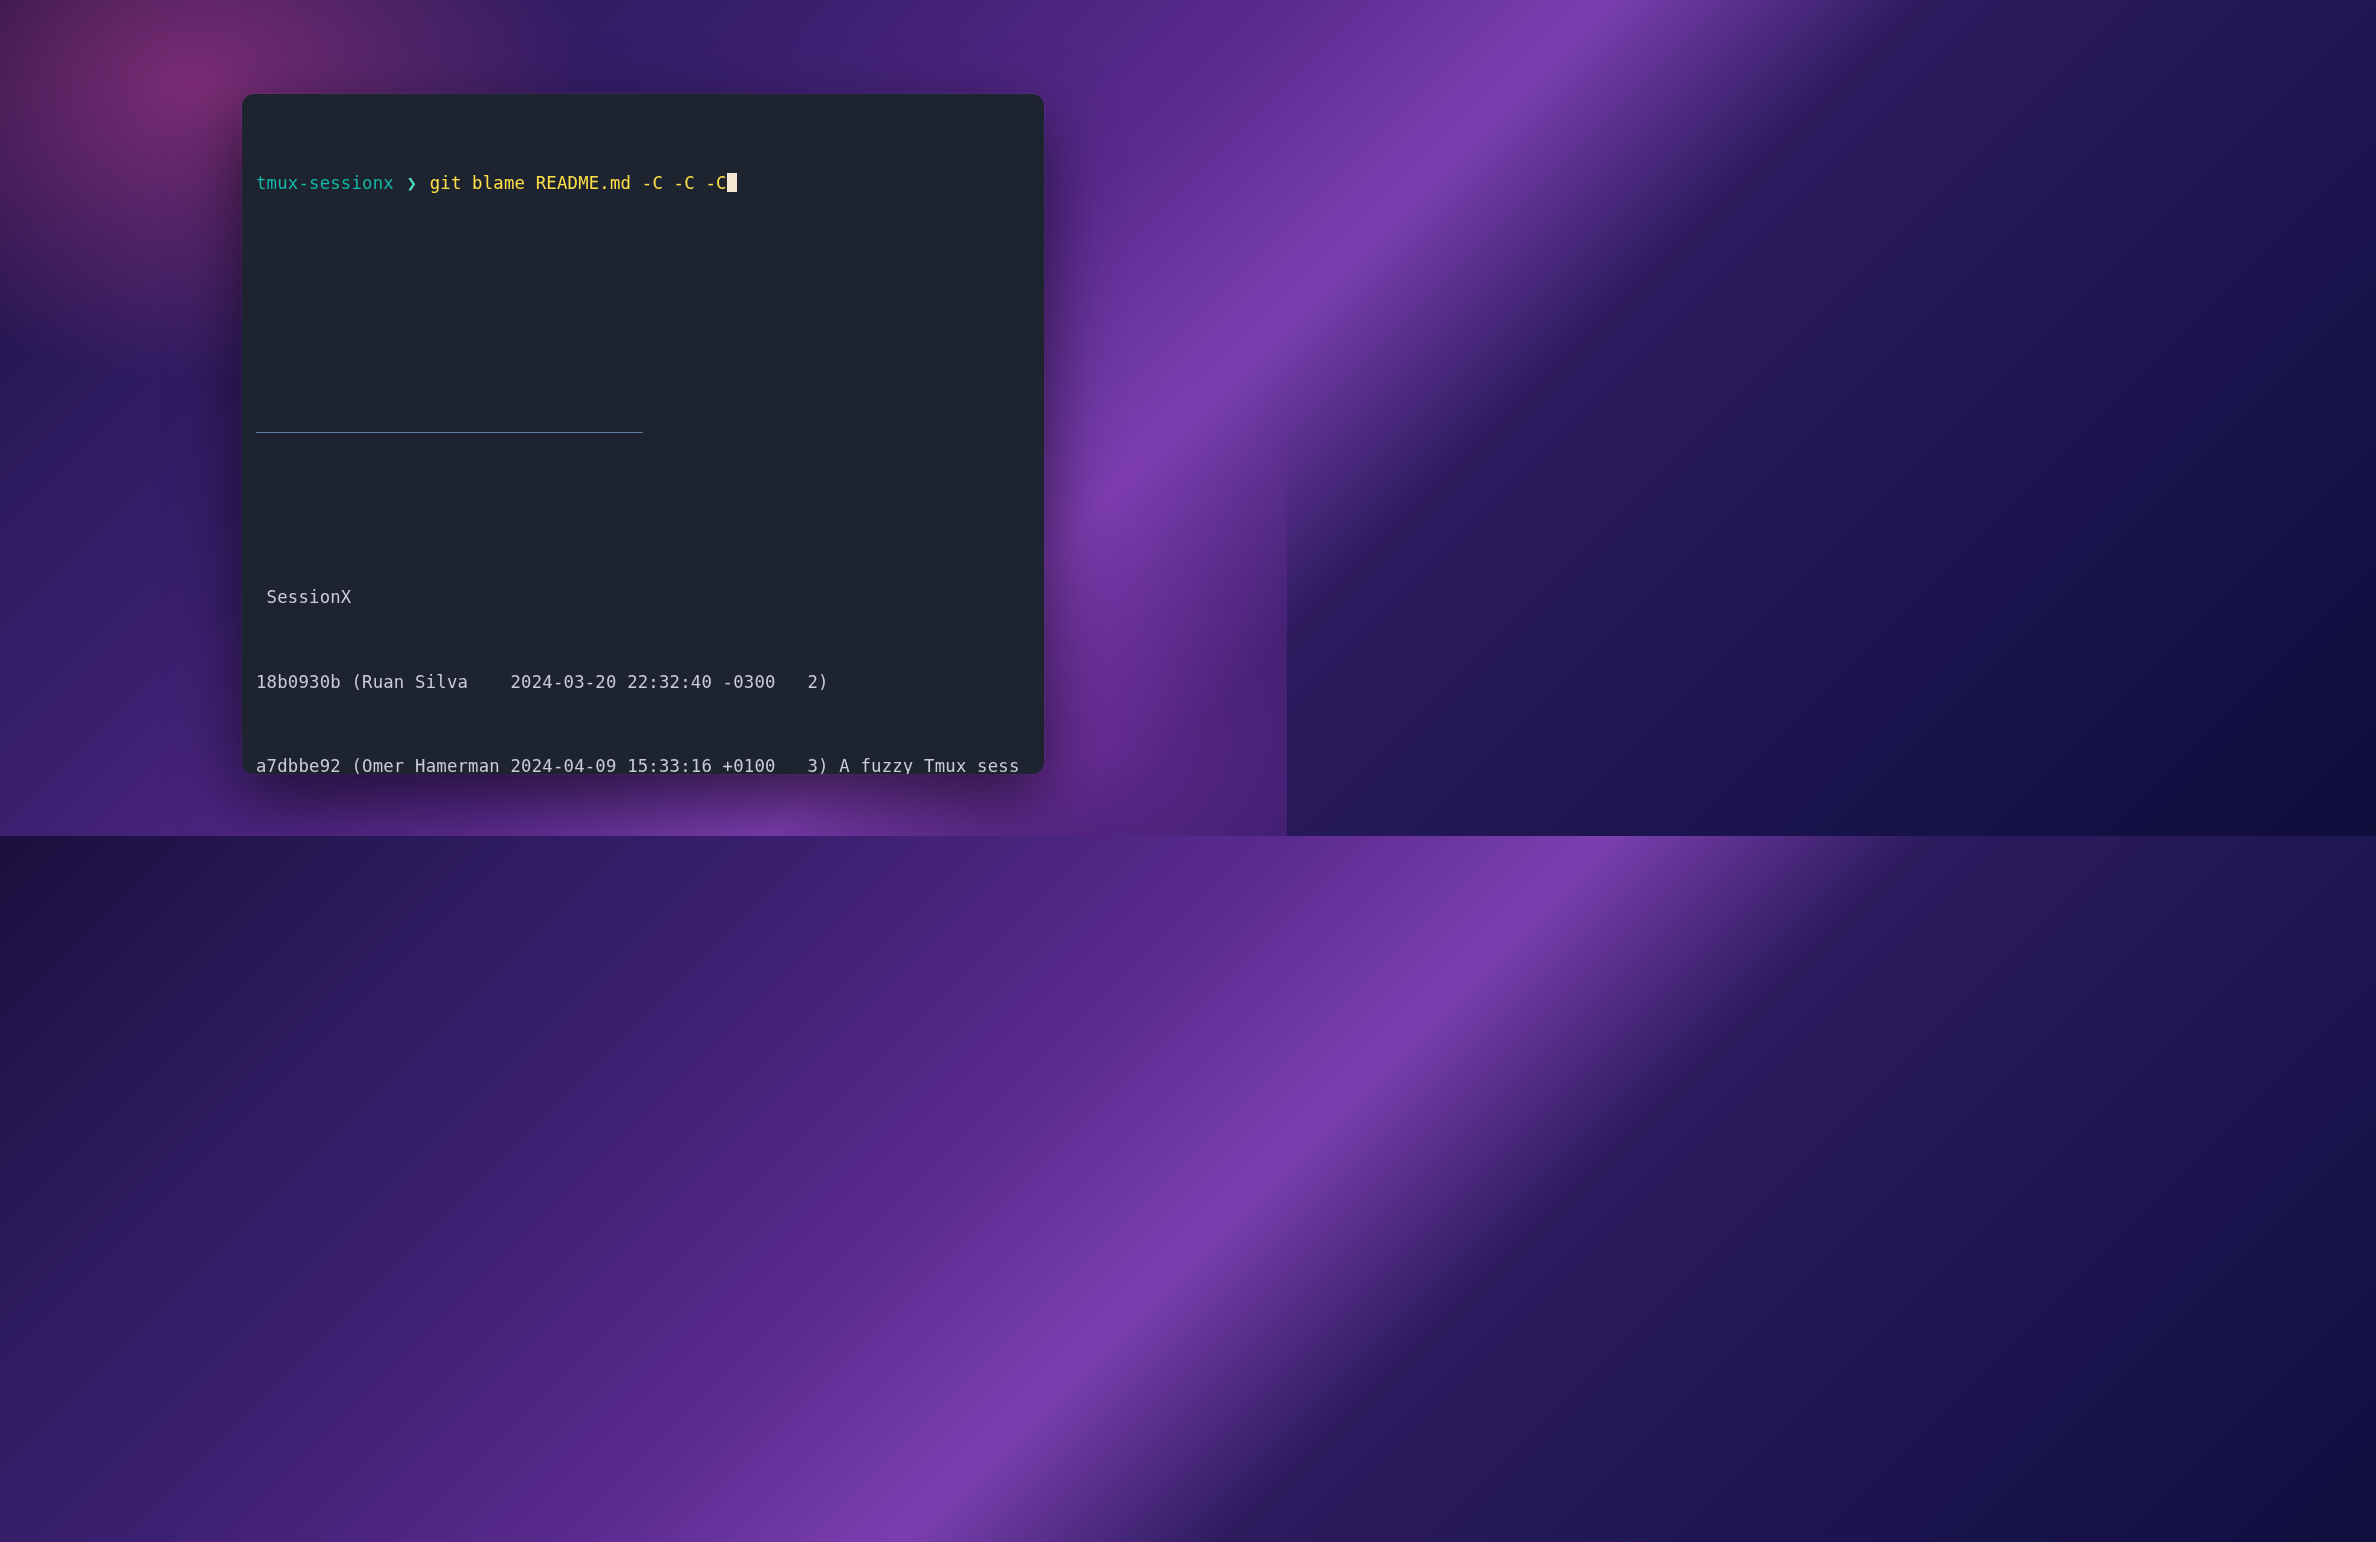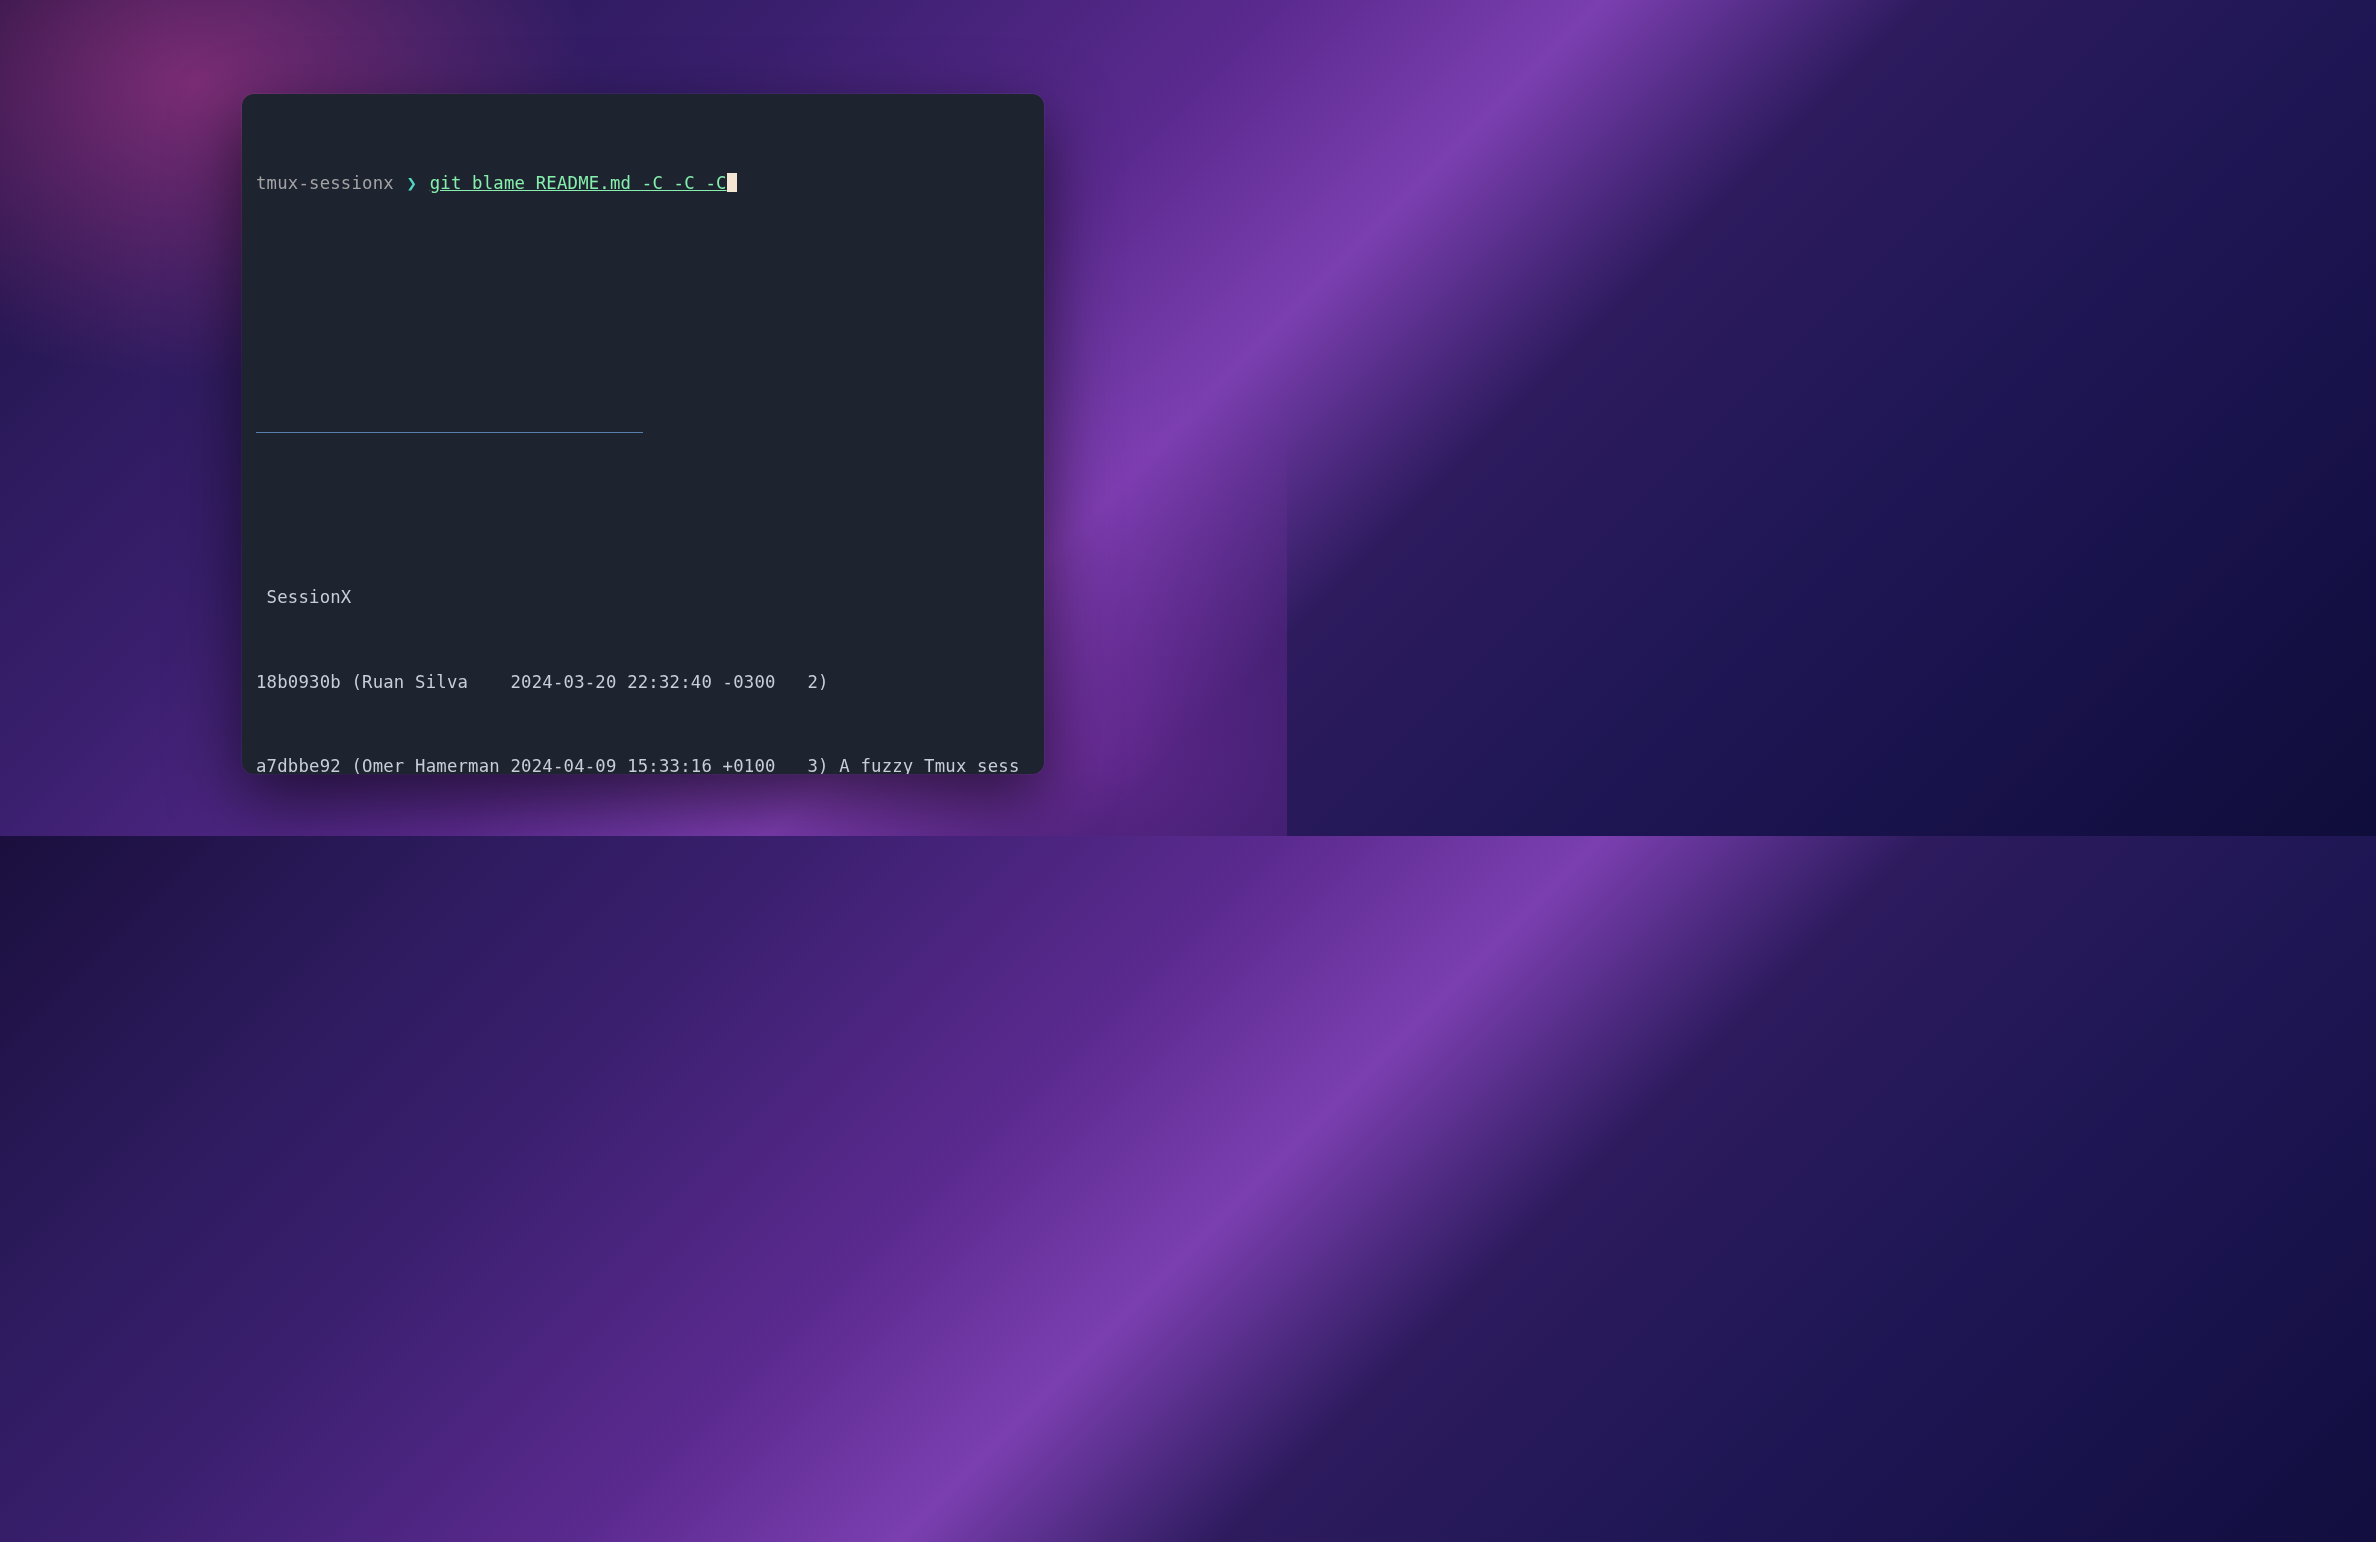--- a/index.html
+++ b/index.html
@@ -54,7 +54,7 @@
     }
 
     .prompt-context {
-      color: #a3a3a3;
+      color: #14b8a6;
       font-weight: 500;
     }
 

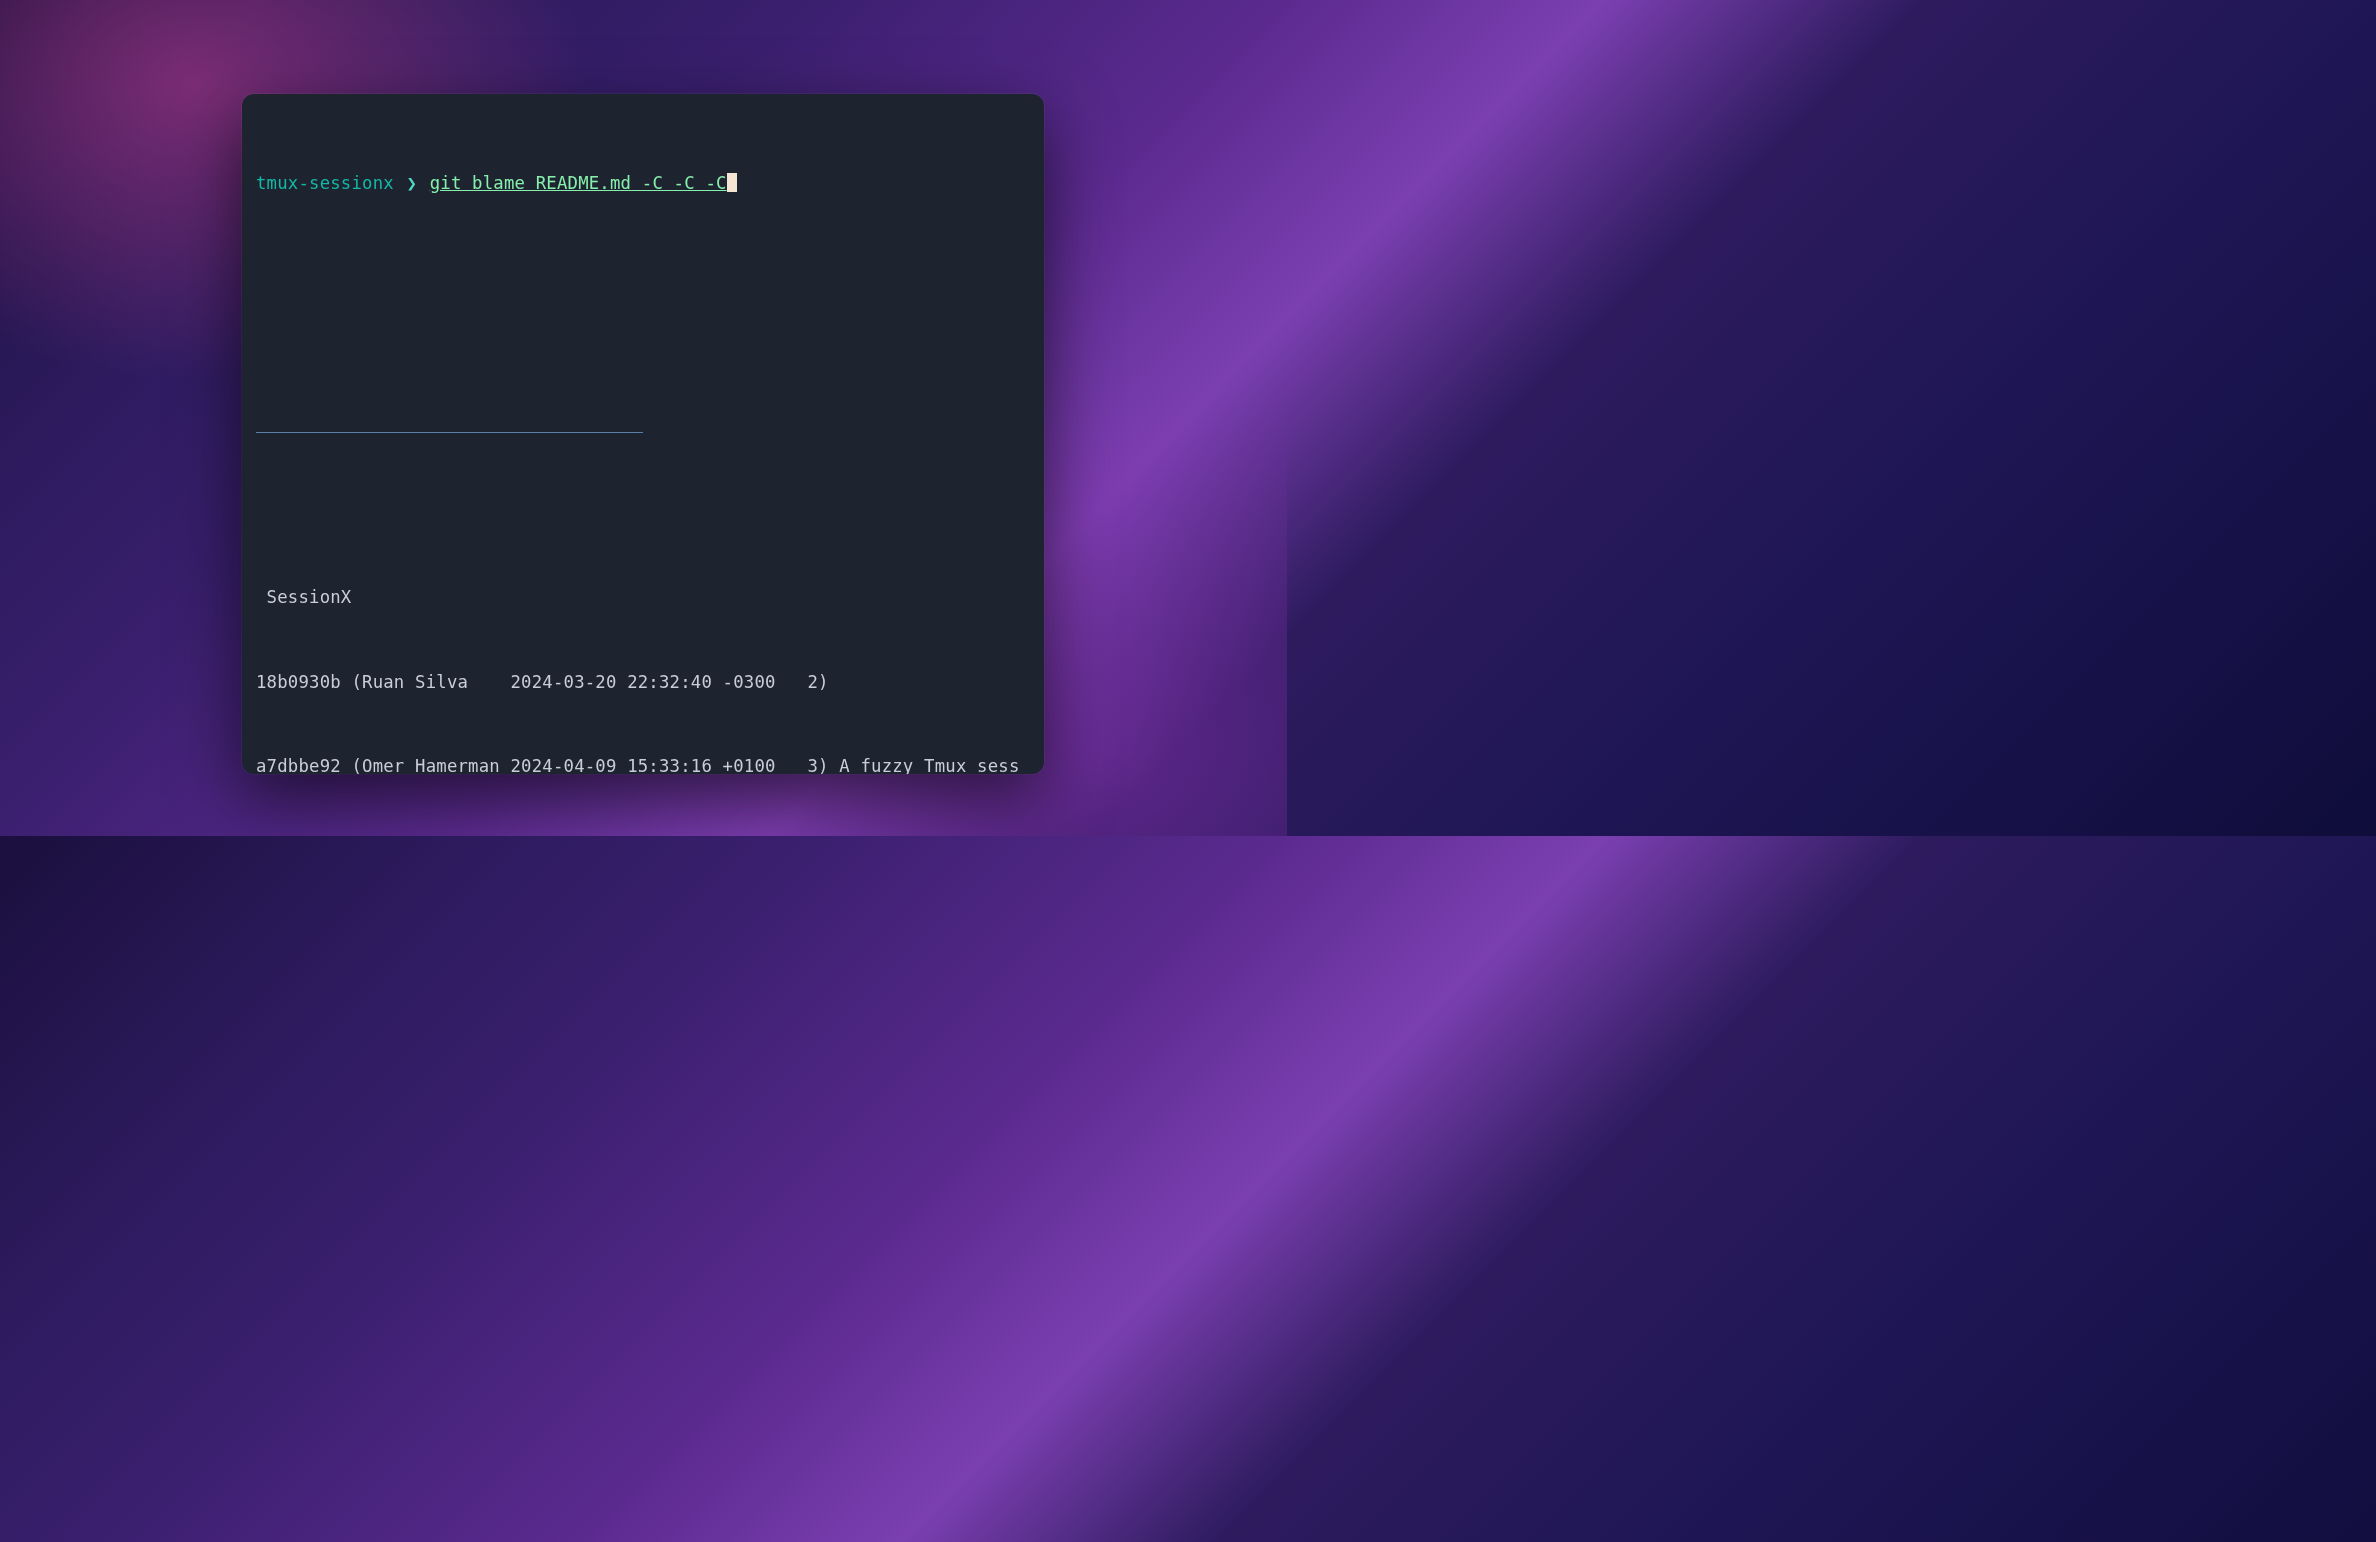--- a/index.html
+++ b/index.html
@@ -65,8 +65,7 @@
     }
 
     .prompt-command {
-      color: #86efac;
-      text-decoration: underline;
+      color: #fde047;
     }
 
     .cursor {

